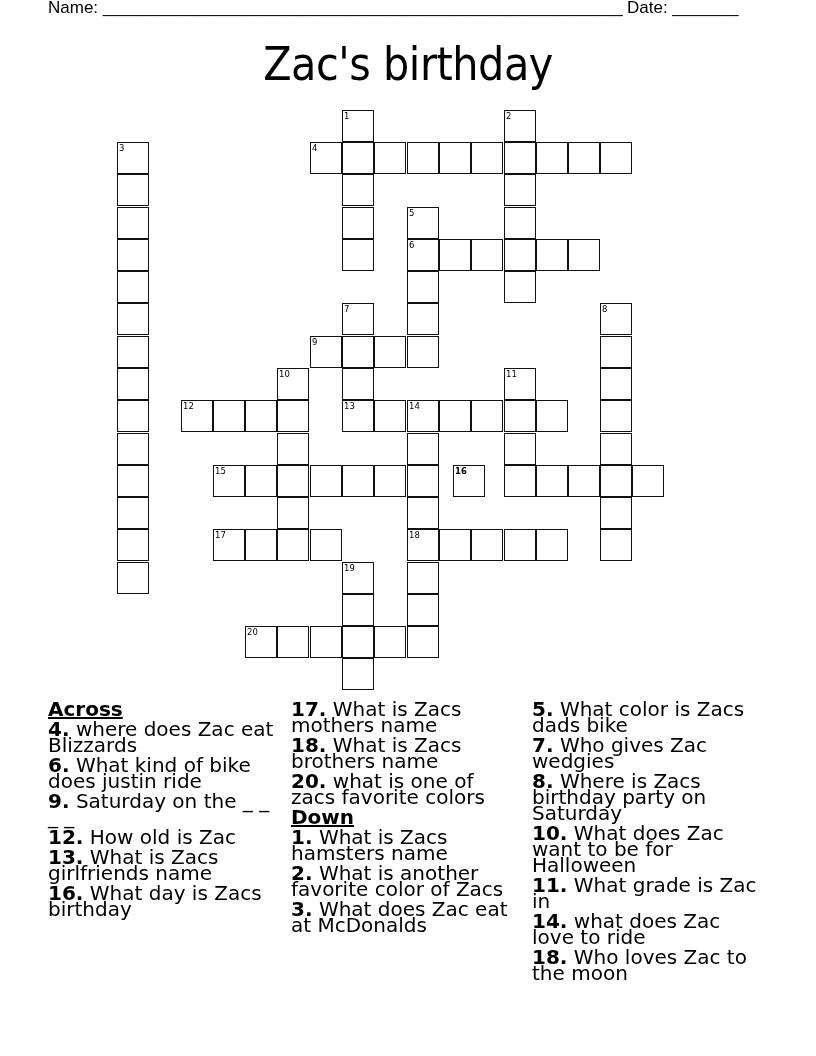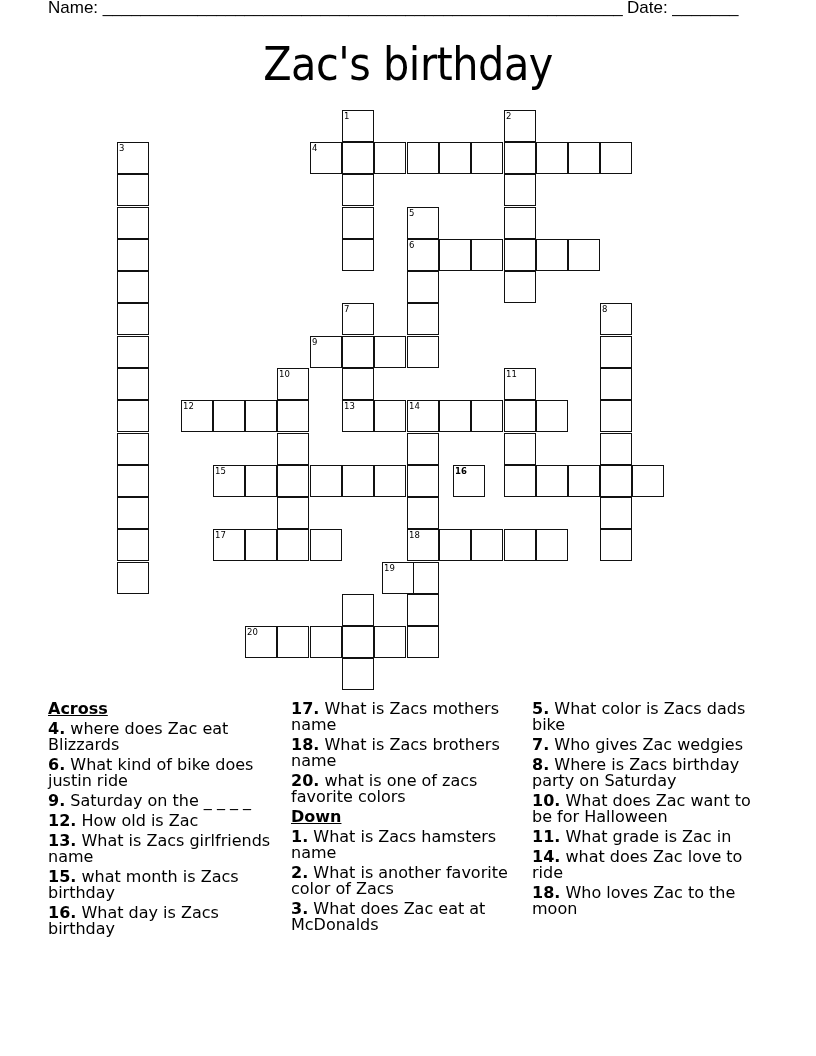--- a/index.html
+++ b/index.html
@@ -162,7 +162,7 @@
     <div class="cell" style="left: 471px; top: 529px;"></div>
     <div class="cell" style="left: 504px; top: 529px;"></div>
     <div class="cell" style="left: 536px; top: 529px;"></div>
-    <div class="cell" style="left: 342px; top: 562px; margin-left: 40px;">
+    <div class="cell" style="left: 342px; top: 562px;">
       <span class="num">19</span>
     </div>
     <div class="cell" style="left: 342px; top: 594px;"></div>

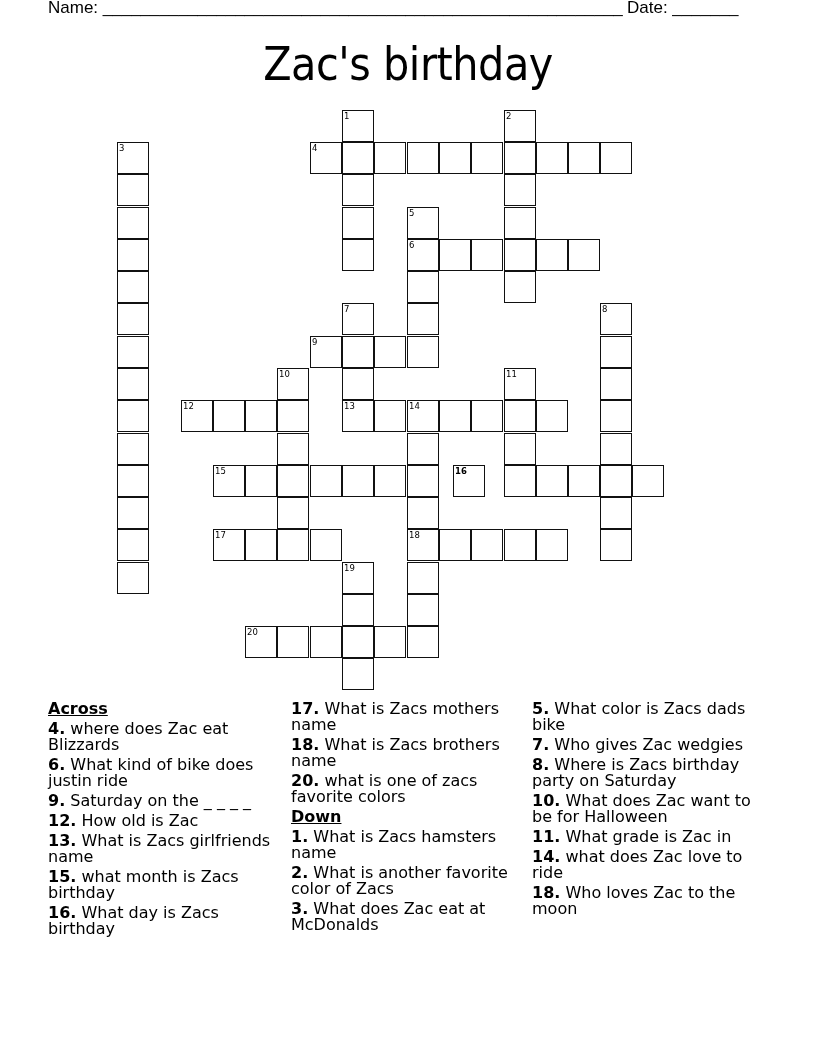--- a/index.html
+++ b/index.html
@@ -10,7 +10,7 @@
   #grid { position: absolute; left: 0; top: 0; width: 816px; height: 700px; }
   .cell { position: absolute; width: 32px; height: 32px; box-sizing: border-box; border: 1.6px solid #111; background: #fff; }
   .cell .num { position: absolute; left: 1px; top: 0; font-size: 8.5px; line-height: 10px; font-family: "DejaVu Sans", sans-serif; }
-  .clues { position: absolute; top: 701px; font-size: 16px; line-height: 16px; width: 232px; }
+  .clues { position: absolute; top: 701px; font-size: 20px; line-height: 16px; width: 232px; }
   .clues .heading { font-weight: bold; text-decoration: underline; margin-bottom: 4px; display: block; }
   .clue { margin-bottom: 4px; }
   .clue b { font-weight: bold; }

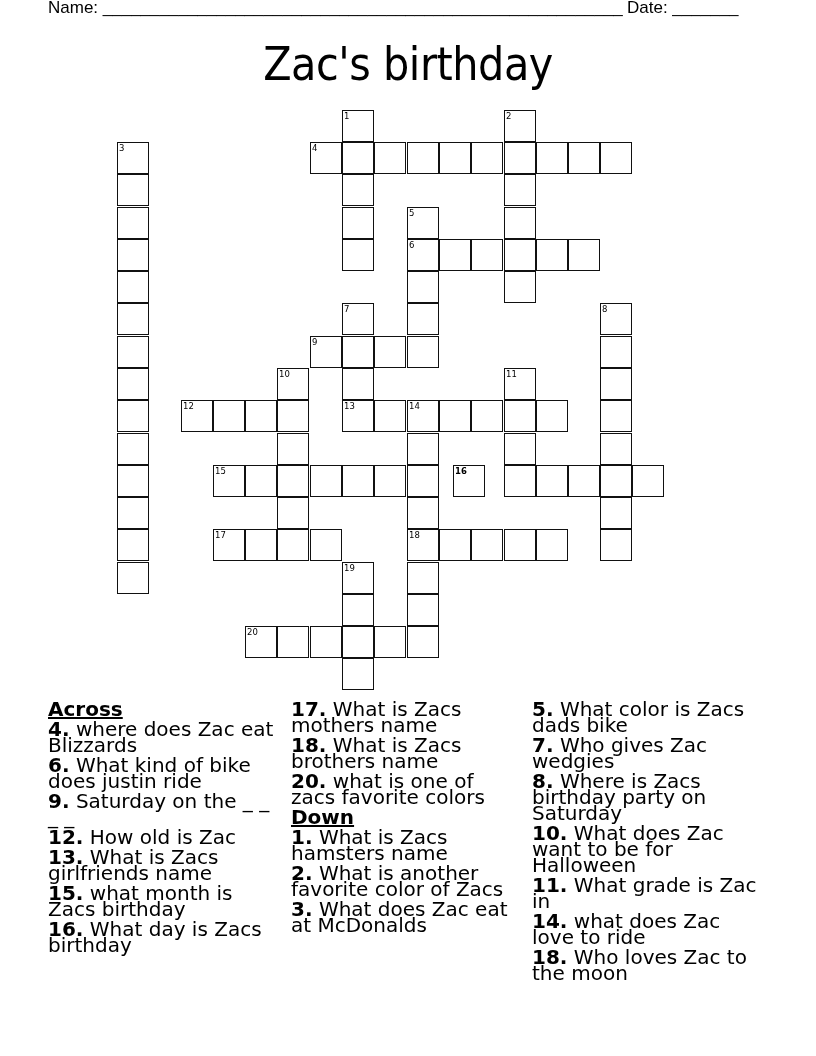--- a/index.html
+++ b/index.html
@@ -183,7 +183,6 @@
   <div class="clue"><b>9.</b> <span>Saturday on the _ _ _ _</span></div>
   <div class="clue"><b>12.</b> <span>How old is Zac</span></div>
   <div class="clue"><b>13.</b> <span>What is Zacs girlfriends name</span></div>
-  <div class="clue"><b>15.</b> <span>what month is Zacs birthday</span></div>
   <div class="clue"><b>16.</b> <span>What day is Zacs birthday</span></div>
 </div>
 

